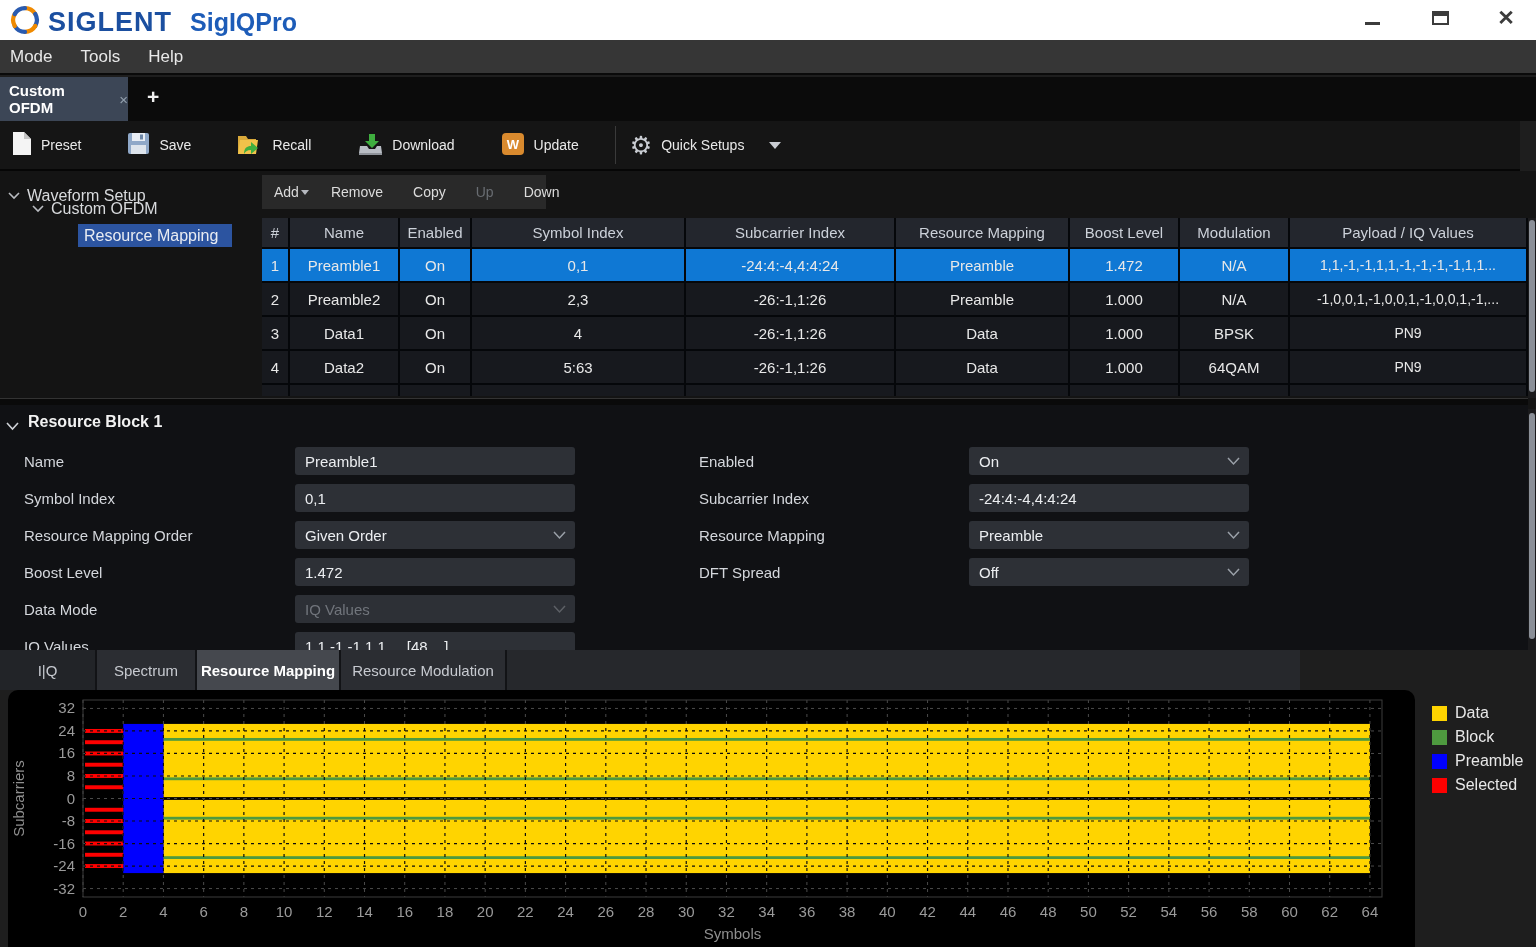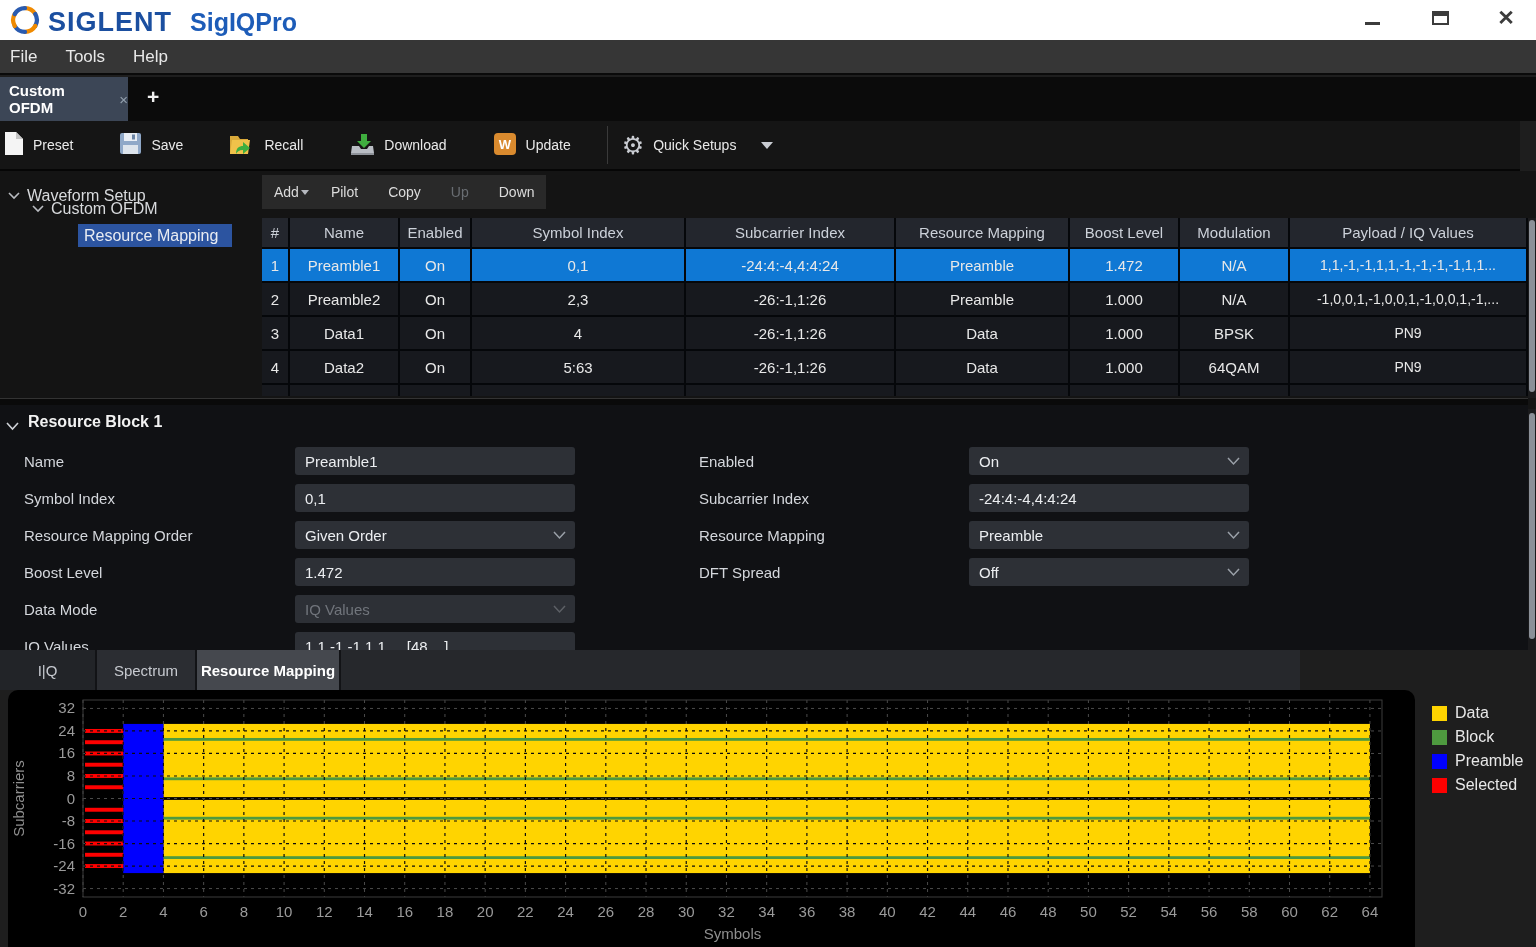--- a/index.html
+++ b/index.html
@@ -135,7 +135,7 @@
 </div>
 
 <div id="menubar">
-  <span class="menu-item">File</span>
+  <span class="menu-item">Mode</span>
   <span class="menu-item">Tools</span>
   <span class="menu-item">Help</span>
 </div>

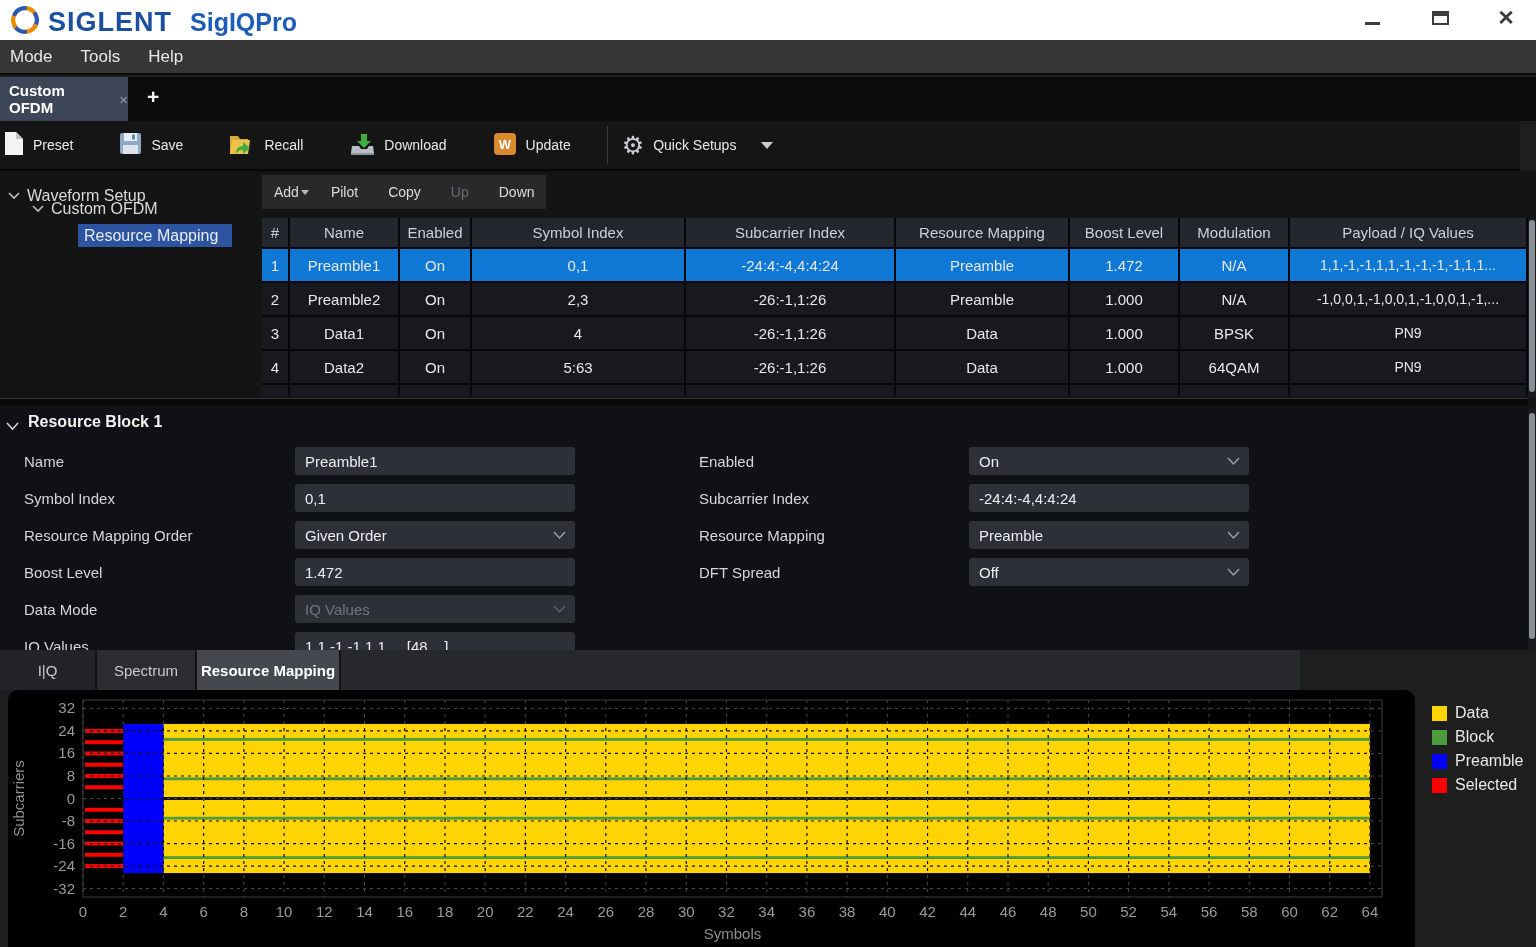--- a/index.html
+++ b/index.html
@@ -31,7 +31,7 @@
 
   
   #toolbar { position:absolute; left:0; top:121px; width:1520px; height:50px; background:#151515;
-             display:flex; align-items:center; padding-left:4px; border-bottom:2px solid #060606; }
+             display:flex; align-items:center; padding-left:12px; border-bottom:2px solid #060606; }
   .tbtn { display:flex; align-items:center; gap:9px; color:#e9e9e9; font-size:14px; margin-right:46px; }
   .tsep { width:1px; height:38px; background:#3a3a3a; margin-right:14px; }
   .caret { width:0; height:0; border-left:6px solid transparent; border-right:6px solid transparent;

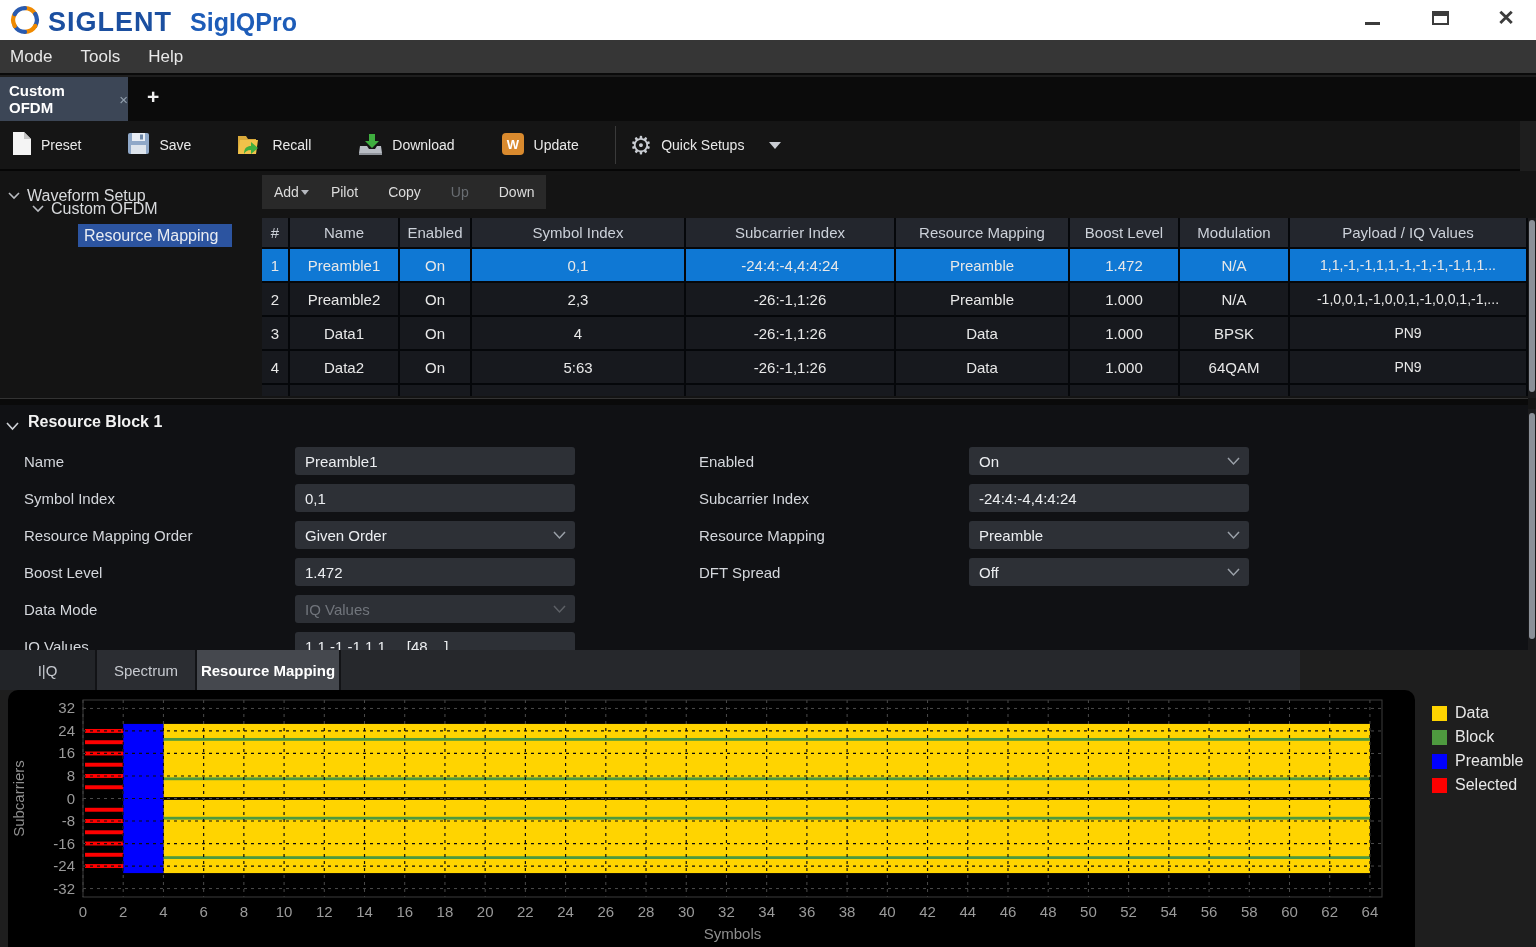--- a/index.html
+++ b/index.html
@@ -227,7 +227,7 @@
         <span>Add</span>
         <span class="caret small"></span>
       </span>
-    <span class="gbtn">Pilot</span>
+    <span class="gbtn">Remove</span>
     <span class="gbtn">Copy</span>
     <span class="gbtn disabled">Up</span>
     <span class="gbtn">Down</span>

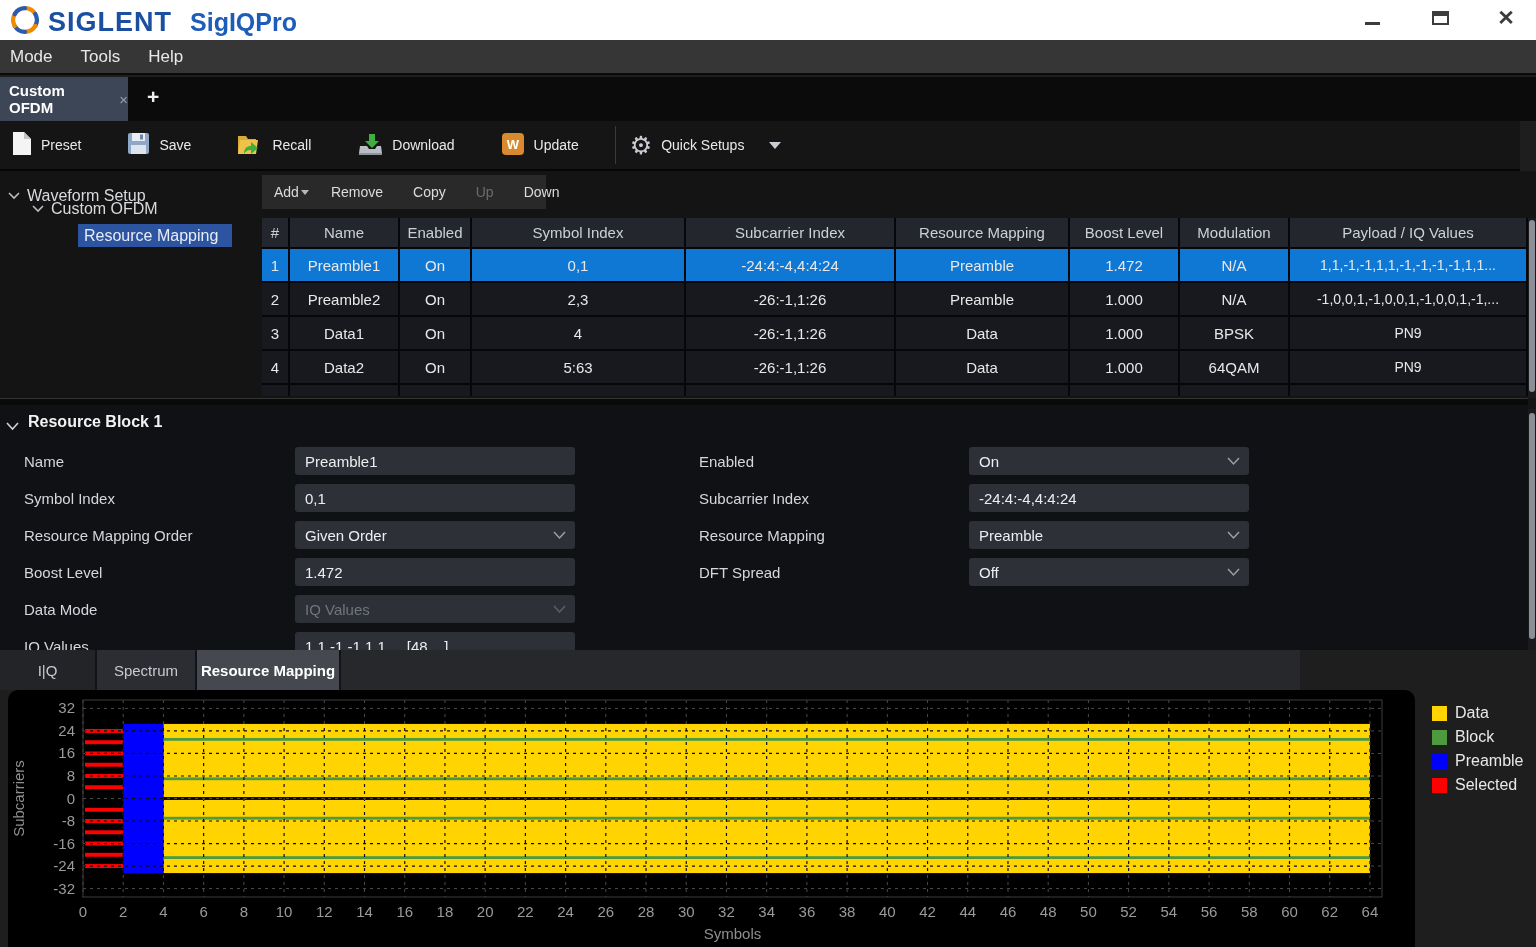--- a/index.html
+++ b/index.html
@@ -403,6 +403,7 @@
     <div class="btab first" style="width: 97px;">I|Q</div>
     <div class="btab" style="width: 100px;">Spectrum</div>
     <div class="btab active" style="width: 144px;">Resource Mapping</div>
+    <div class="btab" style="width: 166px;">Resource Modulation</div>
   </div>
 
 <div id="chart-section">

